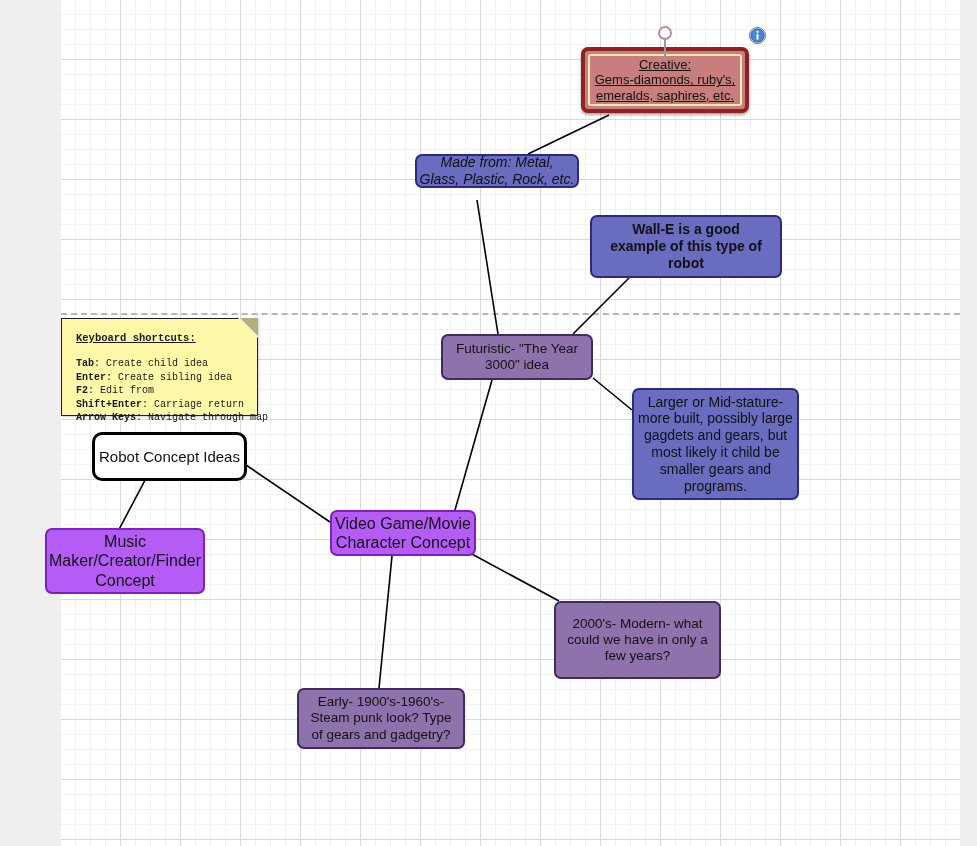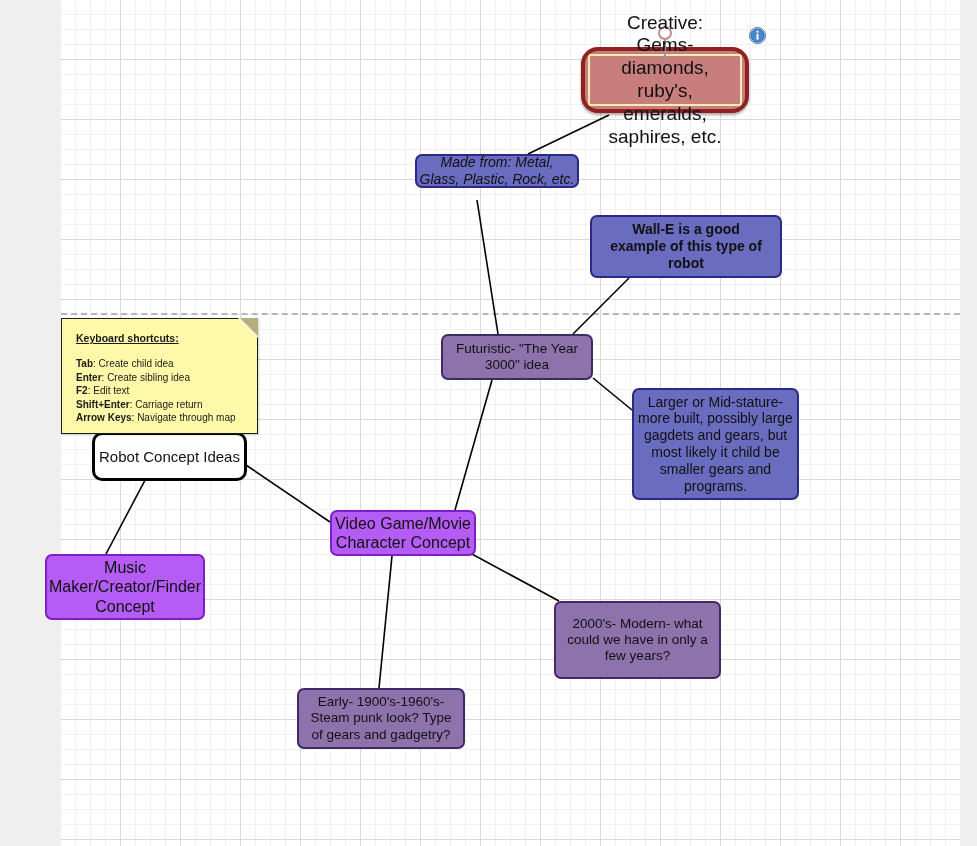--- a/index.html
+++ b/index.html
@@ -106,9 +106,10 @@
   .node.selected {
     background: #c97e7e;
     border: 4px solid #8f2121;
-    border-radius: 17px;
-    font-size: 19px;
+    border-radius: 7px;
+    font-size: 13px;
     box-shadow: 0 2px 3px rgba(0,0,0,0.35);
+    text-decoration: underline;
   }
   .node.selected .sel-inner {
     position: absolute;

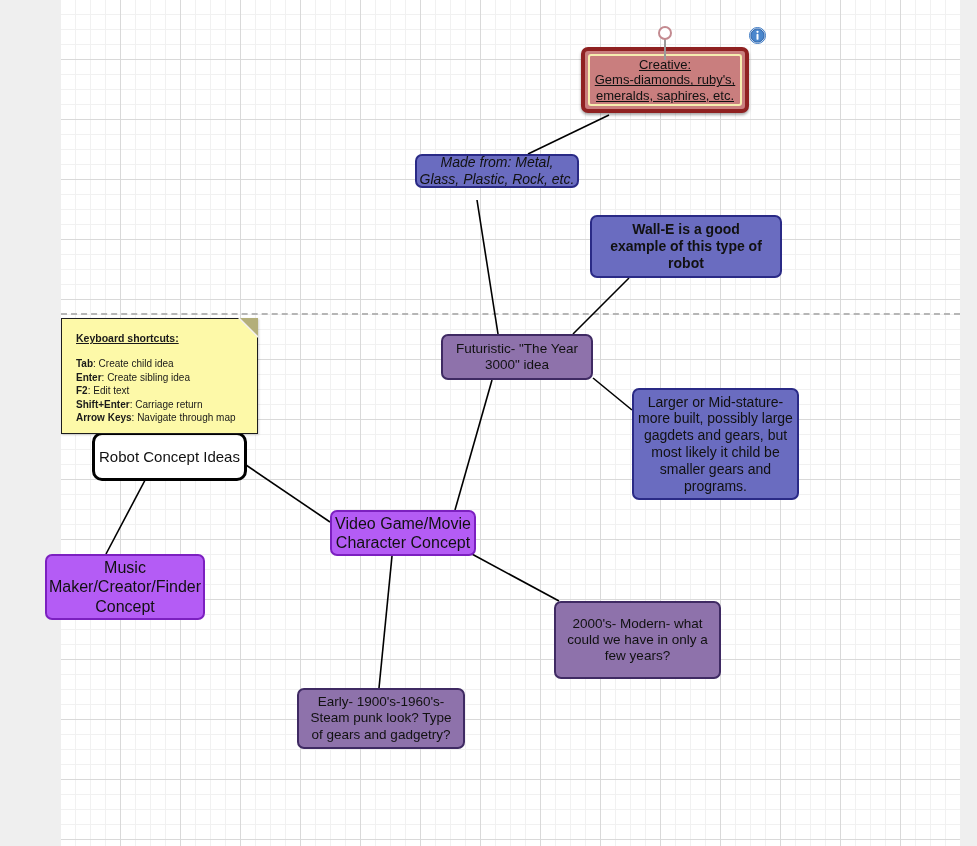--- a/index.html
+++ b/index.html
@@ -250,7 +250,7 @@
     </svg>
   </div>
 
-  <div class="sticky" id="sticky-note" style="left: 61px; top: 318px; width: 197px; height: 116px;">
+  <div class="sticky" id="sticky-note" style="left: 61px; top: 318px; width: 197px; height: 98px; font-family: Liberation Mono, monospace;">
     <div class="sticky-title">Keyboard shortcuts:</div>
     <div id="sticky-rows">
         <div class="sticky-row"><span class="sticky-key">Tab</span>: <span>Create child idea</span></div>

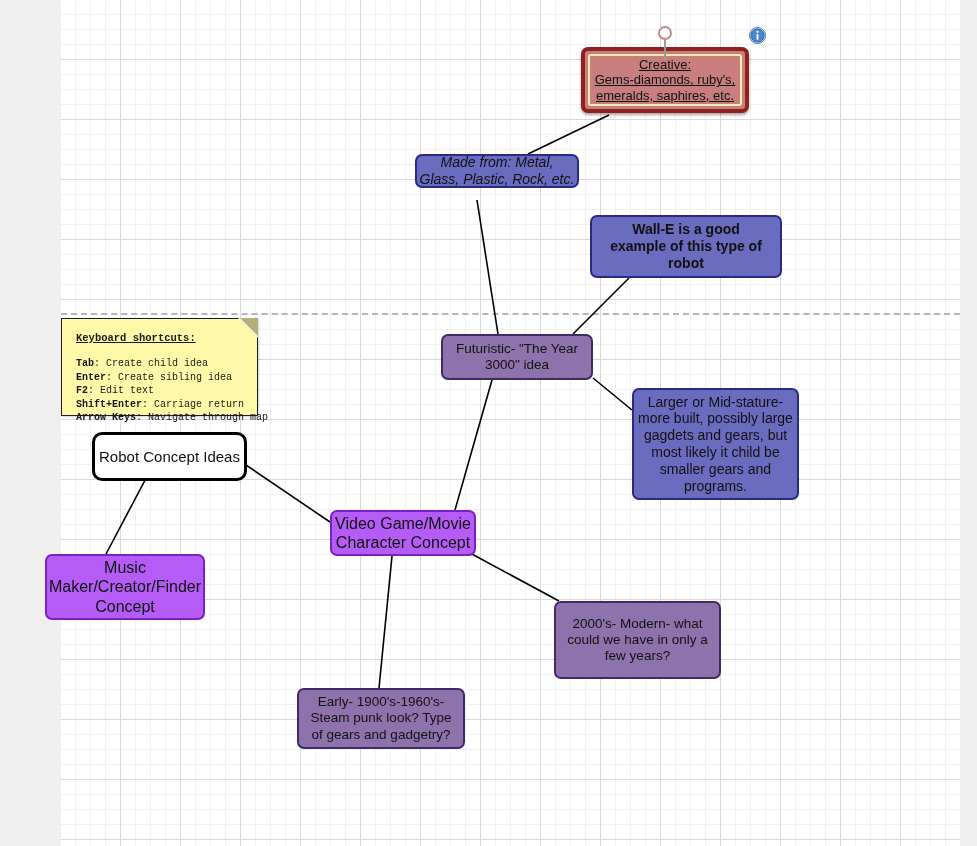--- a/index.html
+++ b/index.html
@@ -255,7 +255,7 @@
     <div id="sticky-rows">
         <div class="sticky-row"><span class="sticky-key">Tab</span>: <span>Create child idea</span></div>
         <div class="sticky-row"><span class="sticky-key">Enter</span>: <span>Create sibling idea</span></div>
-        <div class="sticky-row"><span class="sticky-key">F2</span>: <span>Edit text</span></div>
+        <div class="sticky-row"><span class="sticky-key">F2</span>: <span>Edit from</span></div>
         <div class="sticky-row"><span class="sticky-key">Shift+Enter</span>: <span>Carriage return</span></div>
         <div class="sticky-row"><span class="sticky-key">Arrow Keys</span>: <span>Navigate through map</span></div>
       </div>

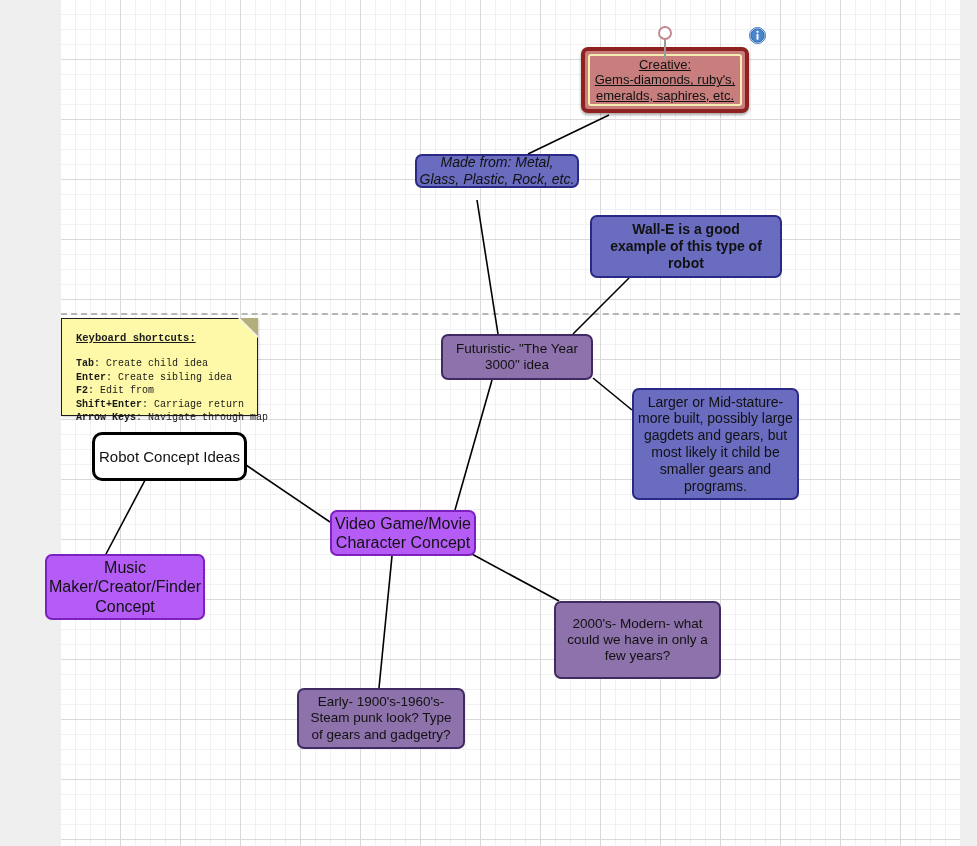--- a/index.html
+++ b/index.html
@@ -209,7 +209,7 @@
 
   <div id="nodes-layer">
       <div class="node root" style="left: 92px; top: 432px; width: 155px; height: 49px;"><span class="node-text">Robot Concept Ideas</span></div>
-      <div class="node violet" style="left: 45px; top: 554px; width: 160px; height: 66px;"><span class="node-text">Music
+      <div class="node violet" style="left: 45px; top: 528px; width: 160px; height: 66px;"><span class="node-text">Music
 Maker/Creator/Finder
 Concept</span></div>
       <div class="node violet" style="left: 330px; top: 510px; width: 146px; height: 46px;"><span class="node-text">Video Game/Movie

